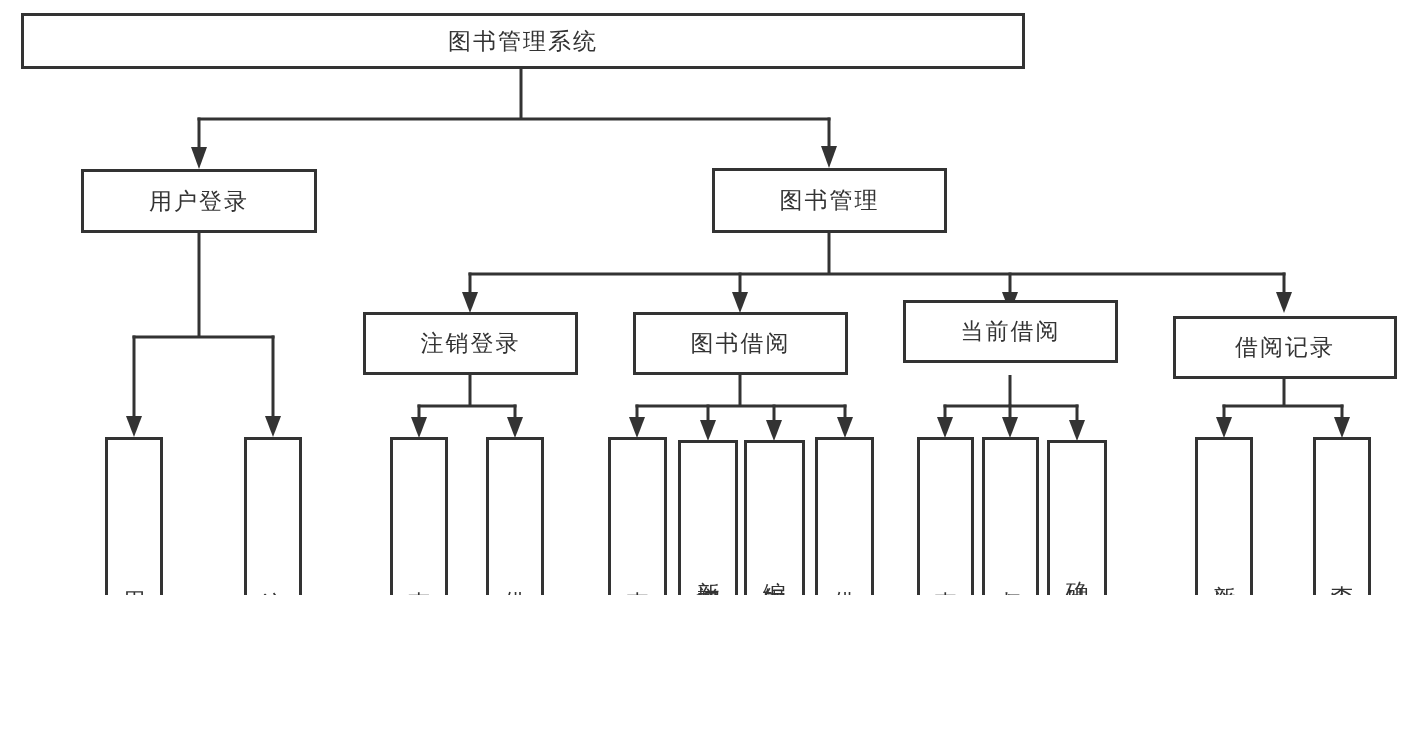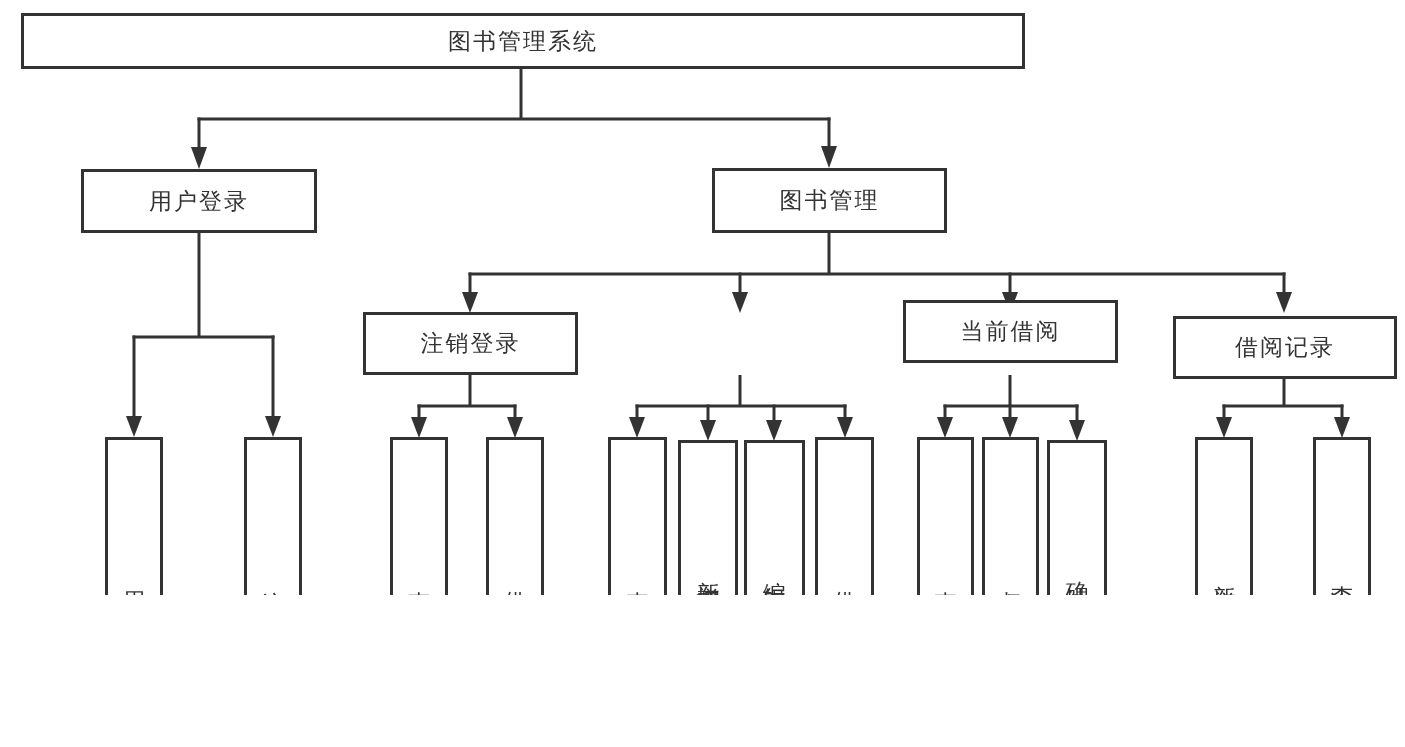--- a/index.html
+++ b/index.html
@@ -135,6 +135,7 @@
   <div class="node" style="left:712px;top:168px;width:235px;height:65px">图书管理</div>
 
   <div class="node" style="left:363px;top:312px;width:215px;height:63px">注销登录</div>
+  <div class="node" style="left:633px;top:312px;width:215px;height:63px">图书借阅</div>
   <div class="node" style="left:903px;top:300px;width:215px;height:63px">当前借阅</div>
   <div class="node" style="left:1173px;top:316px;width:224px;height:63px">借阅记录</div>
 

